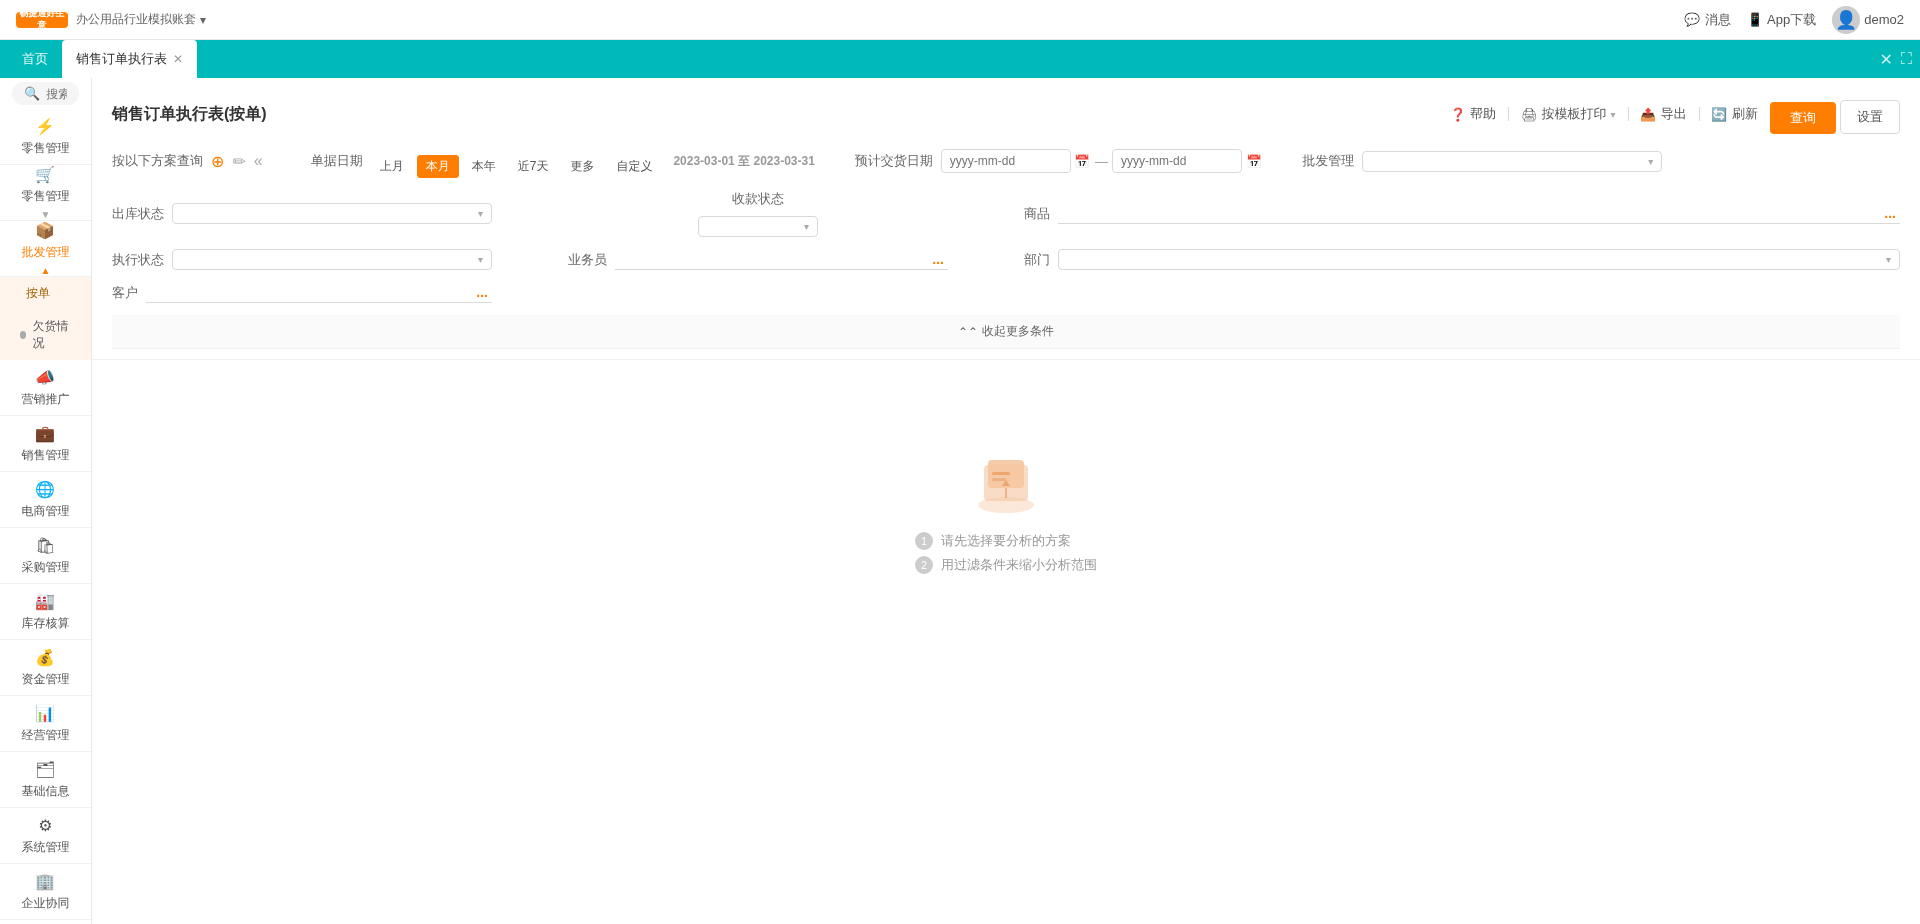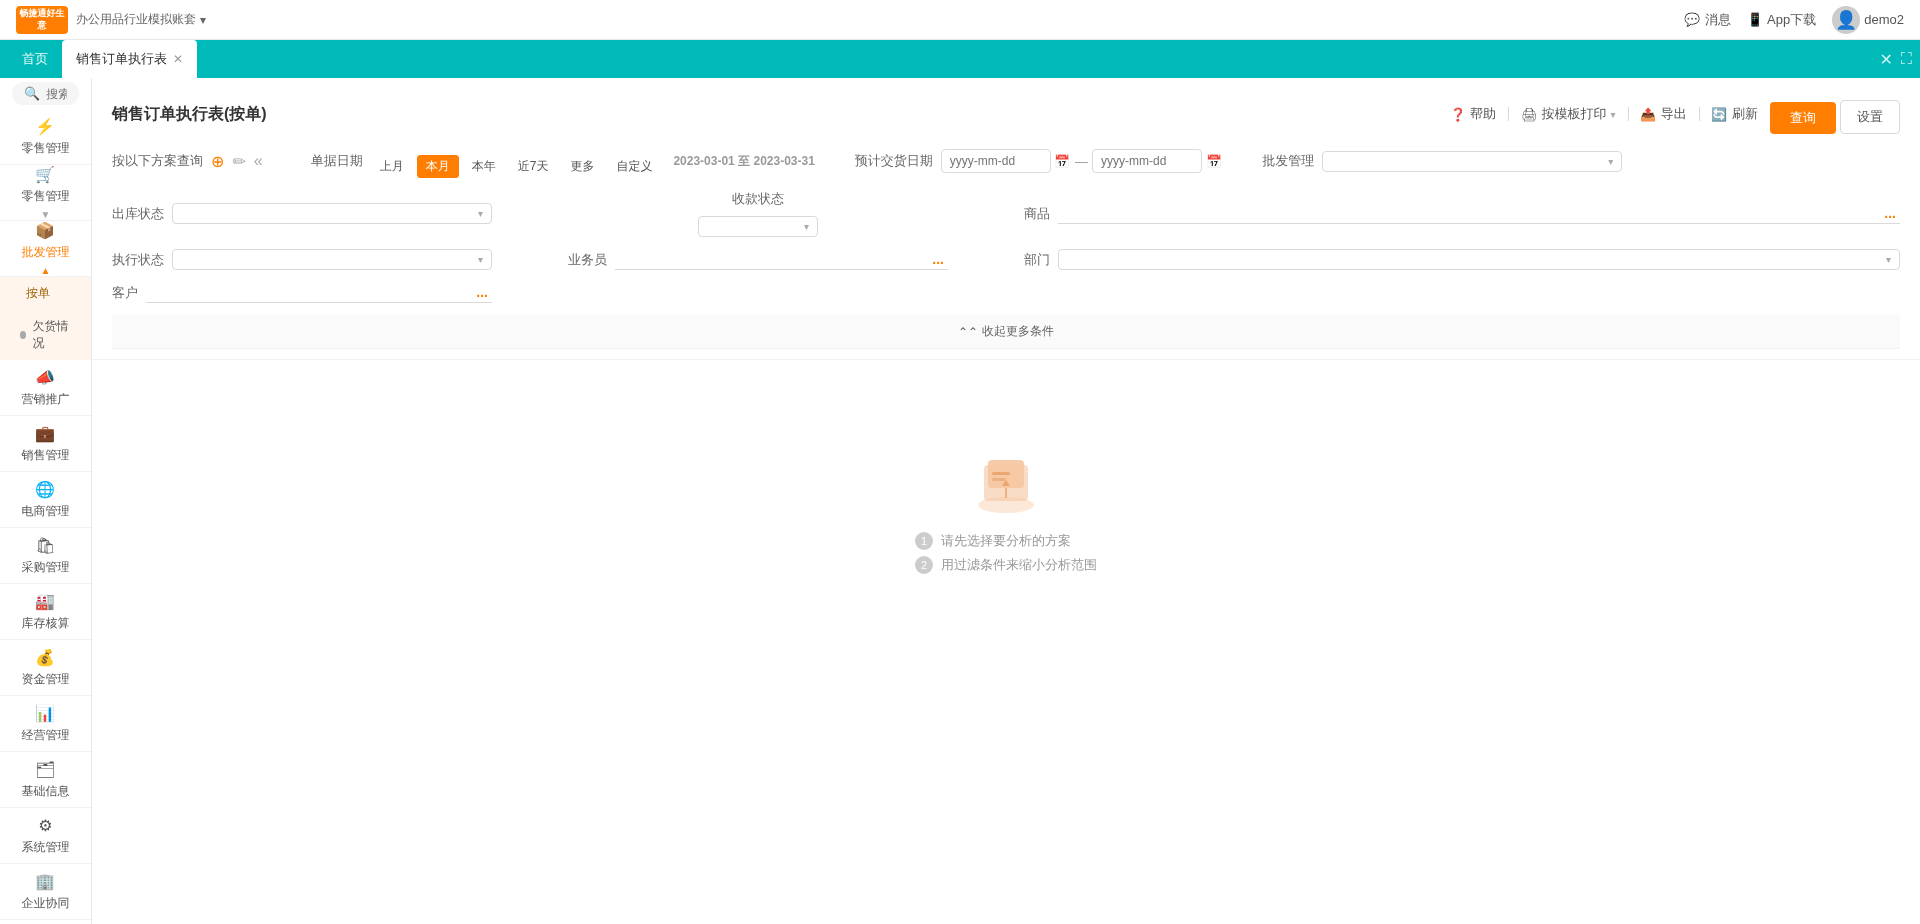--- a/index.html
+++ b/index.html
@@ -17,7 +17,7 @@
       z-index: 100;
     }
     .top-header-left { display: flex; align-items: center; gap: 8px; }
-    .logo-box { width: 52px; height: 28px; background: #ff7d00; border-radius: 4px; display: flex; align-items: center; justify-content: center; color: #fff; font-size: 10px; font-weight: bold; line-height: 1.2; text-align: center; }
+    .logo-box { width: 52px; height: 16px; background: #ff7d00; border-radius: 4px; display: flex; align-items: center; justify-content: center; color: #fff; font-size: 10px; font-weight: bold; line-height: 1.2; text-align: center; }
     .breadcrumb-area { display: flex; align-items: center; gap: 4px; color: #666; font-size: 12px; }
     .breadcrumb-dropdown { color: #666; cursor: pointer; }
     .top-header-right { display: flex; align-items: center; gap: 16px; color: #555; font-size: 13px; }

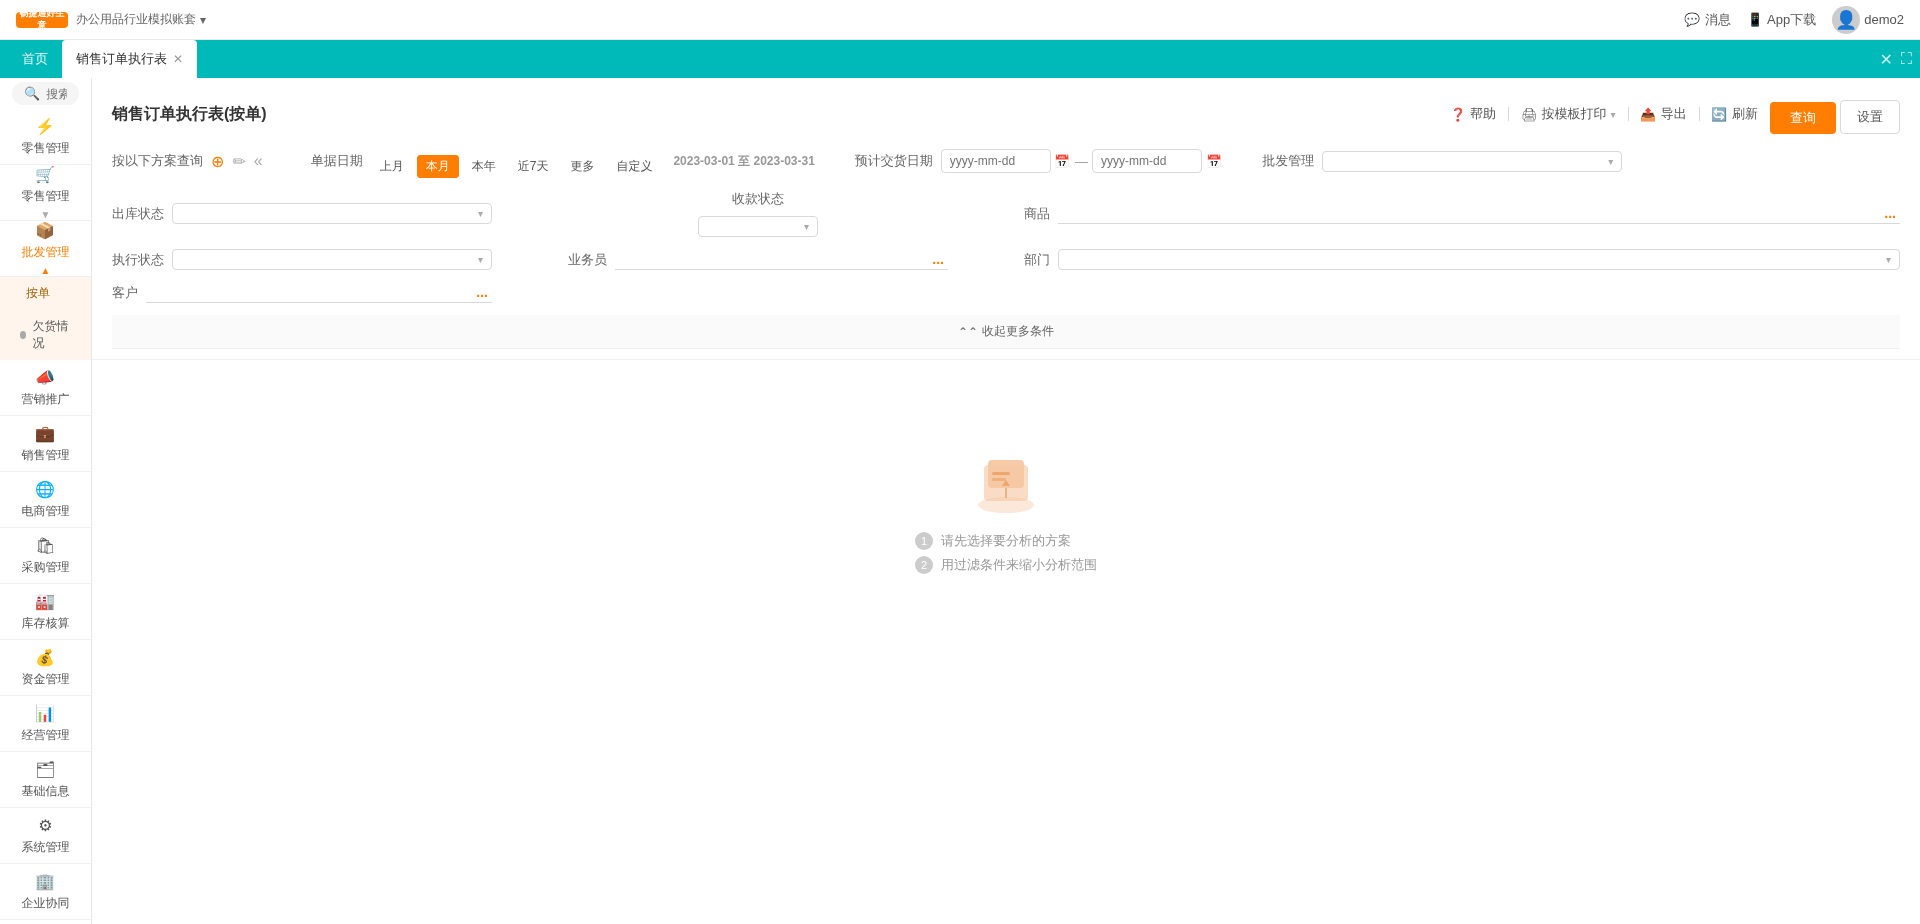--- a/index.html
+++ b/index.html
@@ -65,7 +65,7 @@
     .date-btn-group { display: flex; align-items: center; gap: 4px; margin-top: 11px; }
     .date-btn { padding: 2px 8px; border-radius: 3px; cursor: pointer; font-size: 12px; color: #555; border: 1px solid transparent; }
     .date-btn.active { background: #ff7d00; color: #fff; border-color: #ff7d00; }
-    .date-input { border: 1px solid #d9d9d9; border-radius: 4px; padding: 4px 8px; font-size: 12px; color: #999; width: 110px; outline: none; }
+    .date-input { border: 1px solid #d9d9d9; border-radius: 4px; padding: 4px 8px; font-size: 12px; color: #999; width: 130px; outline: none; }
     .select-box { border: 1px solid #d9d9d9; border-radius: 4px; padding: 4px 8px; font-size: 13px; color: #999; display: flex; align-items: center; justify-content: space-between; min-width: 120px; cursor: pointer; background: #fff; }
     .select-box .arrow { color: #aaa; font-size: 10px; }
     .select-box-wide { min-width: 200px; }

